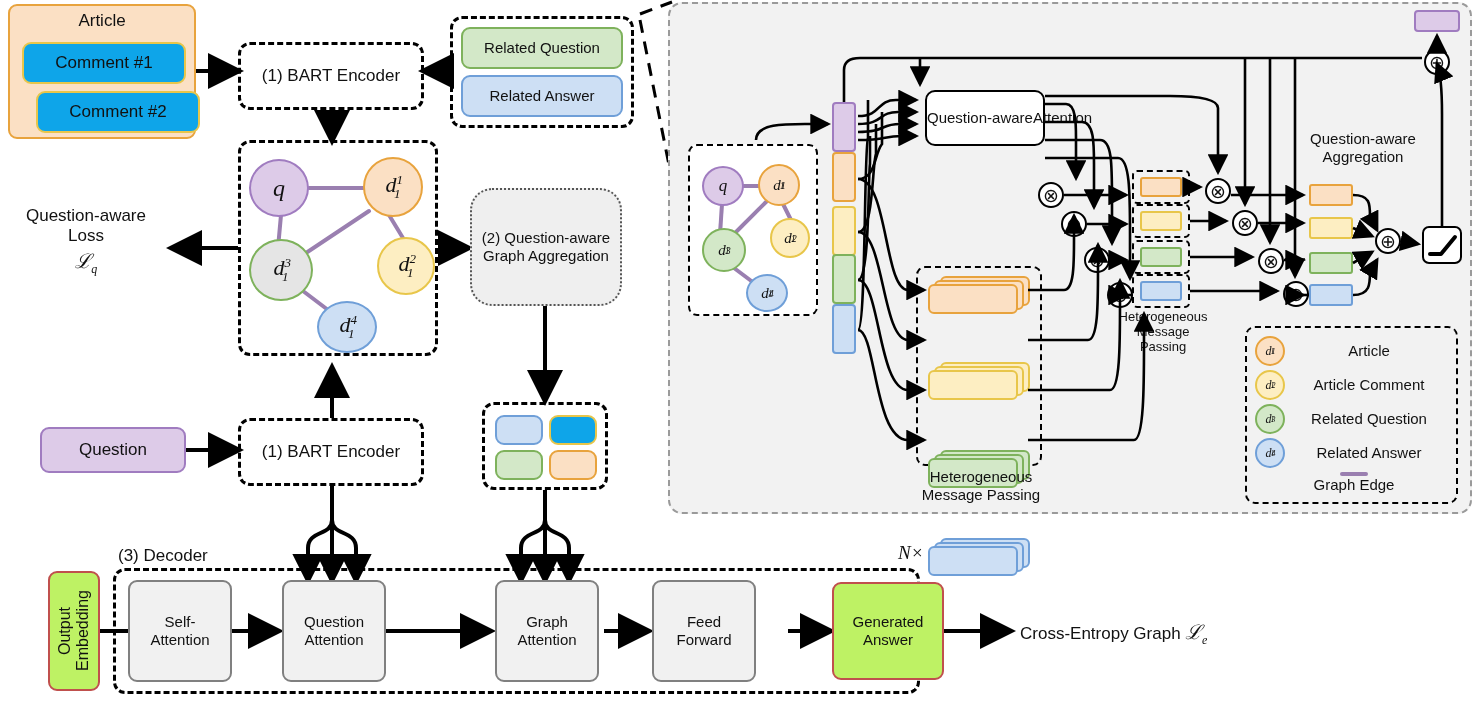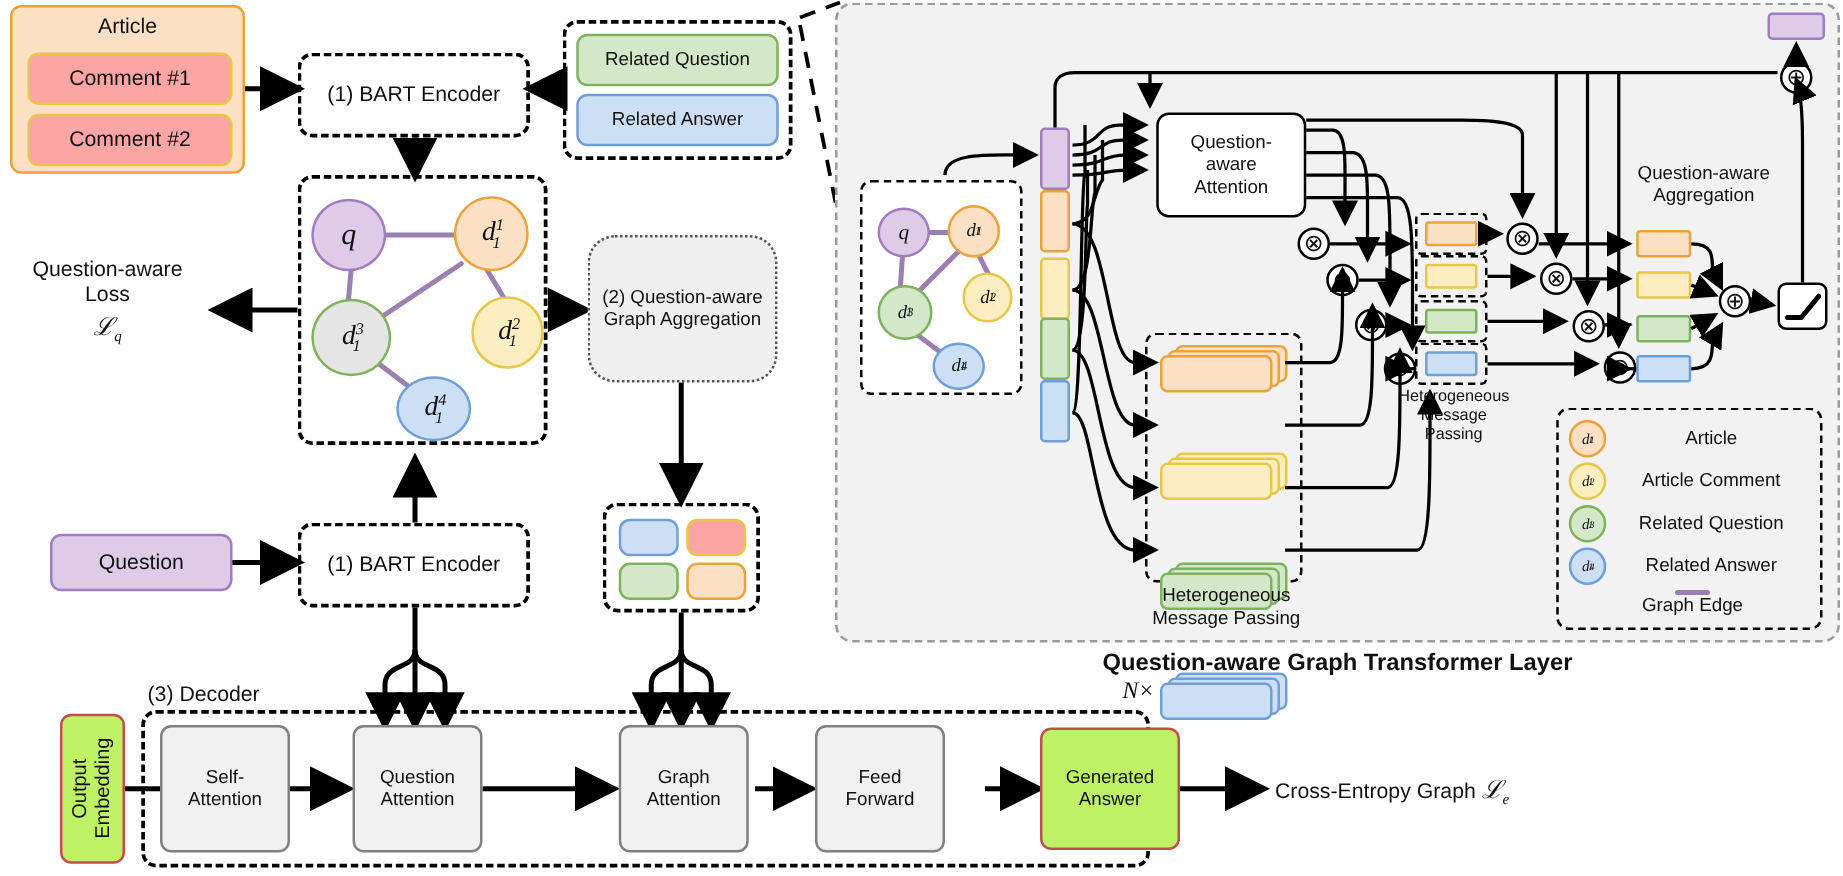--- a/index.html
+++ b/index.html
@@ -22,7 +22,7 @@
 
   
   .c-article{background:#fbe0c4;border-color:#e8a33d;}
-  .c-comment{background:#fca5a5;border-color:#e8c64a;}
+  .c-comment{background:#0ea5e9;border-color:#e8c64a;}
   .c-relq{background:#d3e8c8;border-color:#7eb25c;}
   .c-rela{background:#cddff4;border-color:#6f9fd8;}
   .c-question{background:#ddcbe8;border-color:#a07cc0;}

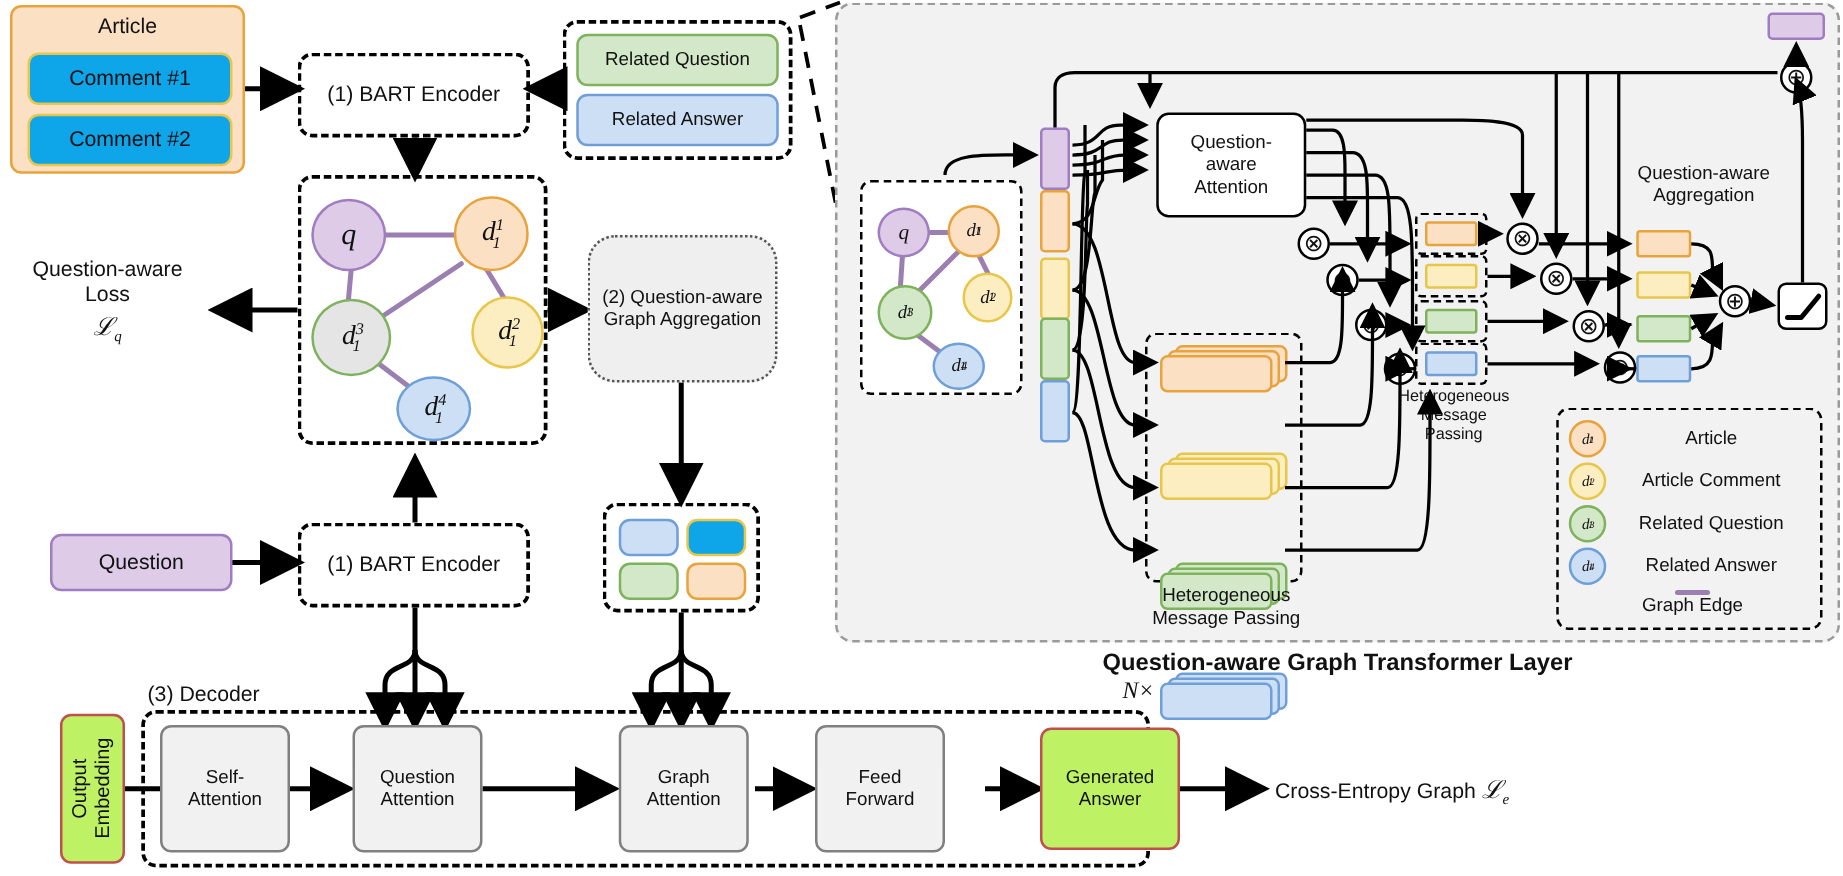--- a/index.html
+++ b/index.html
@@ -126,7 +126,7 @@
   <div class="abs card c-article" style="left:8px;top:4px;width:188px;height:135px;">
     <div class="ctr lbl" style="height:30px;">Article</div>
     <div class="abs card c-comment ctr lbl" style="left:12px;top:36px;width:164px;height:42px;">Comment #1</div>
-    <div class="abs card c-comment ctr lbl" style="left:12px;top:85px;width:164px;height:42px;">Comment #2</div>
+    <div class="abs card c-comment ctr lbl" style="left:26px;top:85px;width:164px;height:42px;">Comment #2</div>
   </div>
 
   <div class="abs dashbox ctr lbl" style="left:238px;top:42px;width:186px;height:68px;">(1) BART Encoder</div>

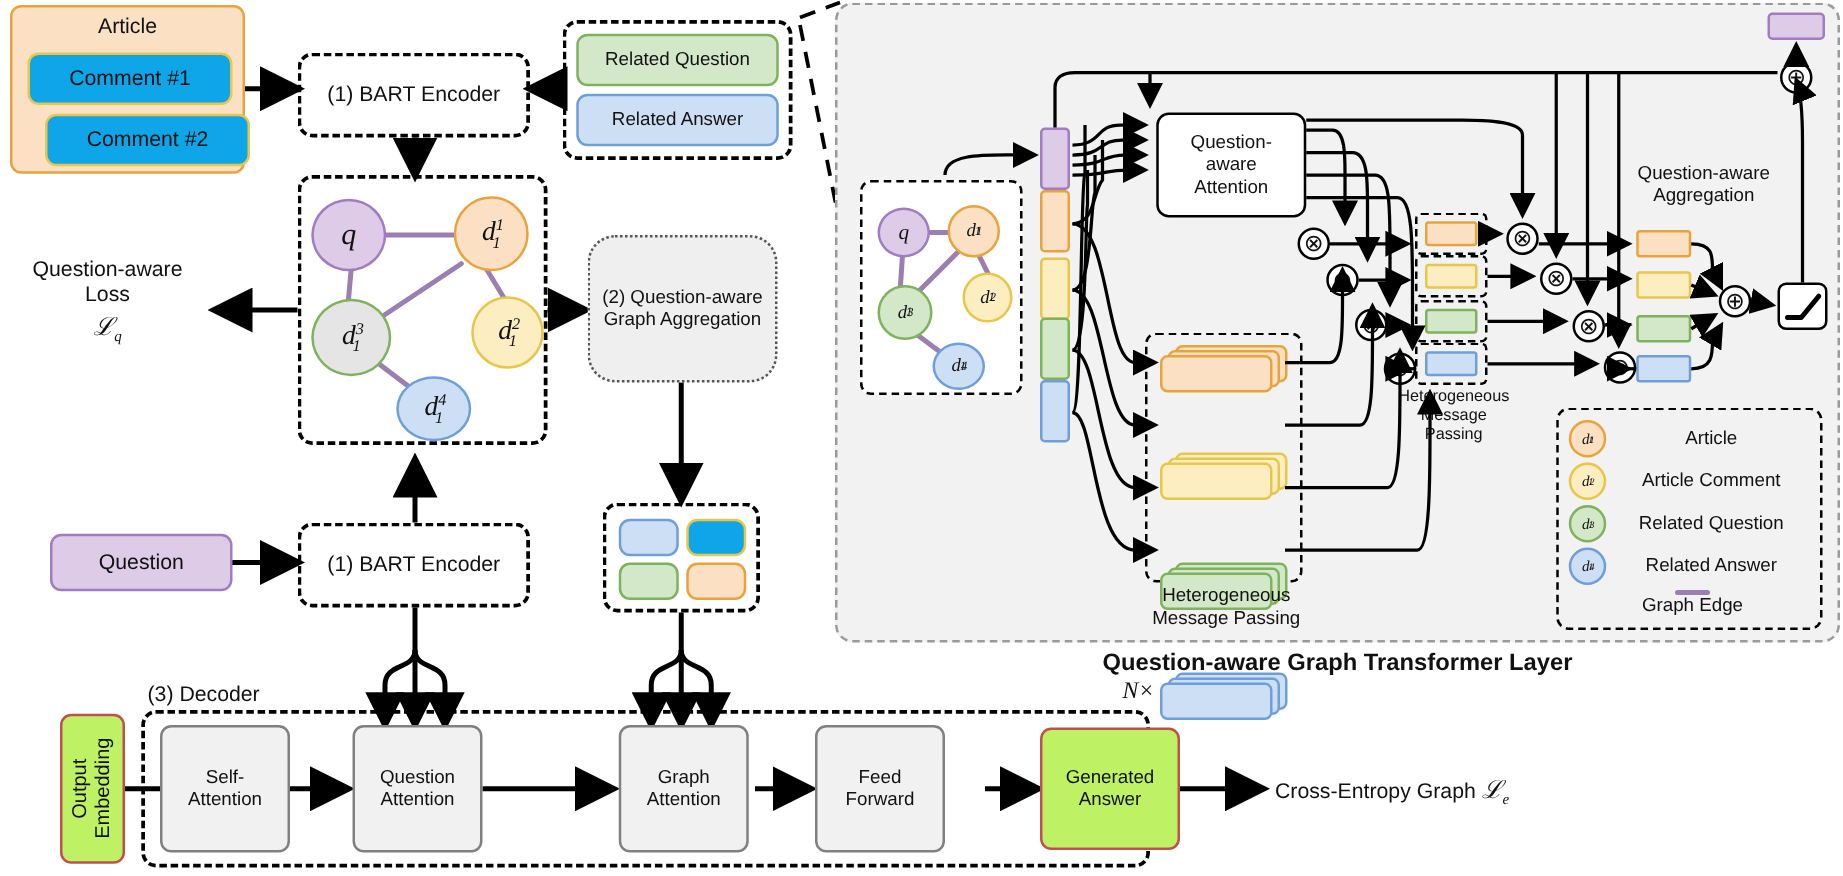--- a/index.html
+++ b/index.html
@@ -255,7 +255,7 @@
     <div class="abs vblock" style="left:162px;top:250px;width:24px;height:50px;background:#d3e8c8;border-color:#7eb25c;"></div>
     <div class="abs vblock" style="left:162px;top:300px;width:24px;height:50px;background:#cddff4;border-color:#6f9fd8;"></div>
 
-    <div class="abs card c-white ctr" style="left:255px;top:86px;width:120px;height:84px;flex-direction:column;border-radius:10px;">
+    <div class="abs card c-white ctr" style="left:255px;top:86px;width:120px;height:56px;flex-direction:row;border-radius:10px;justify-content:space-between;">
       <div class="lbl-sm">Question-</div>
       <div class="lbl-sm">aware</div>
       <div class="lbl-sm">Attention</div>

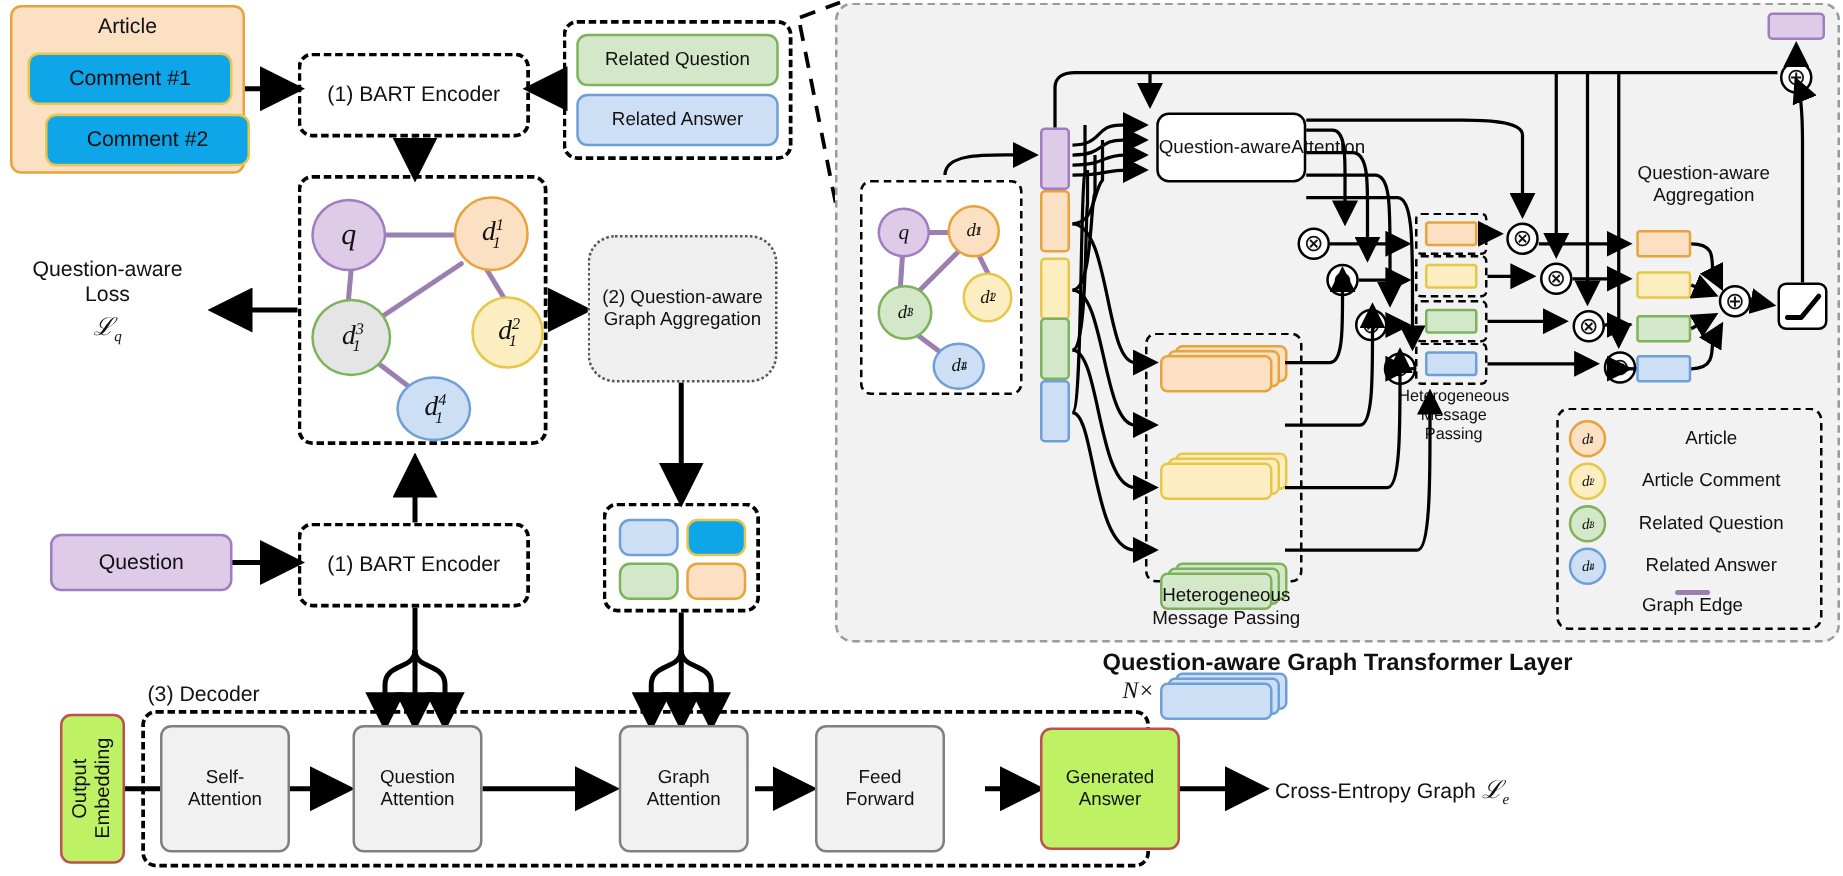--- a/index.html
+++ b/index.html
@@ -458,7 +458,6 @@
 
   </div>
 
-  <div class="abs title-b" style="left:668px;top:520px;width:804px;text-align:center;">Question-aware Graph Transformer Layer</div>
 
 </div>
 

